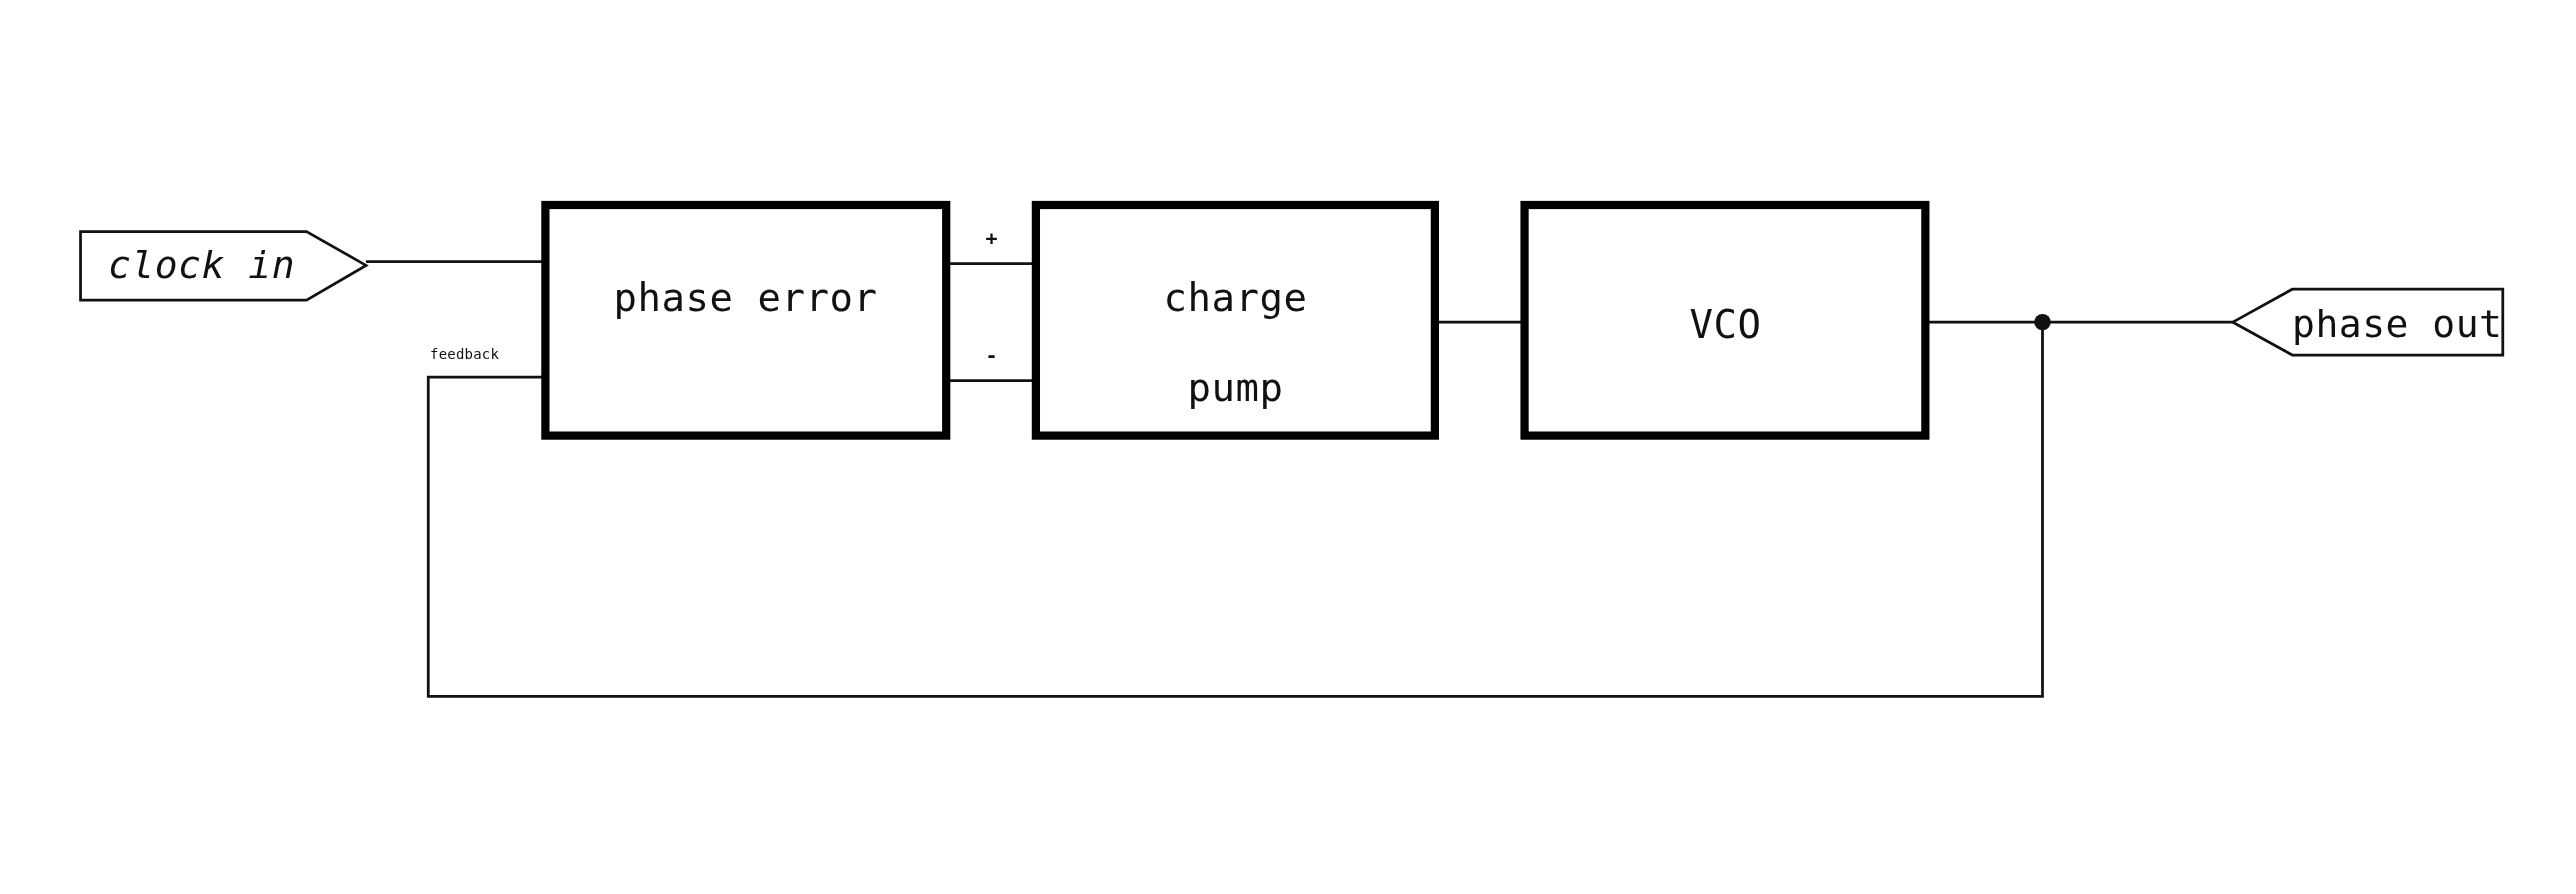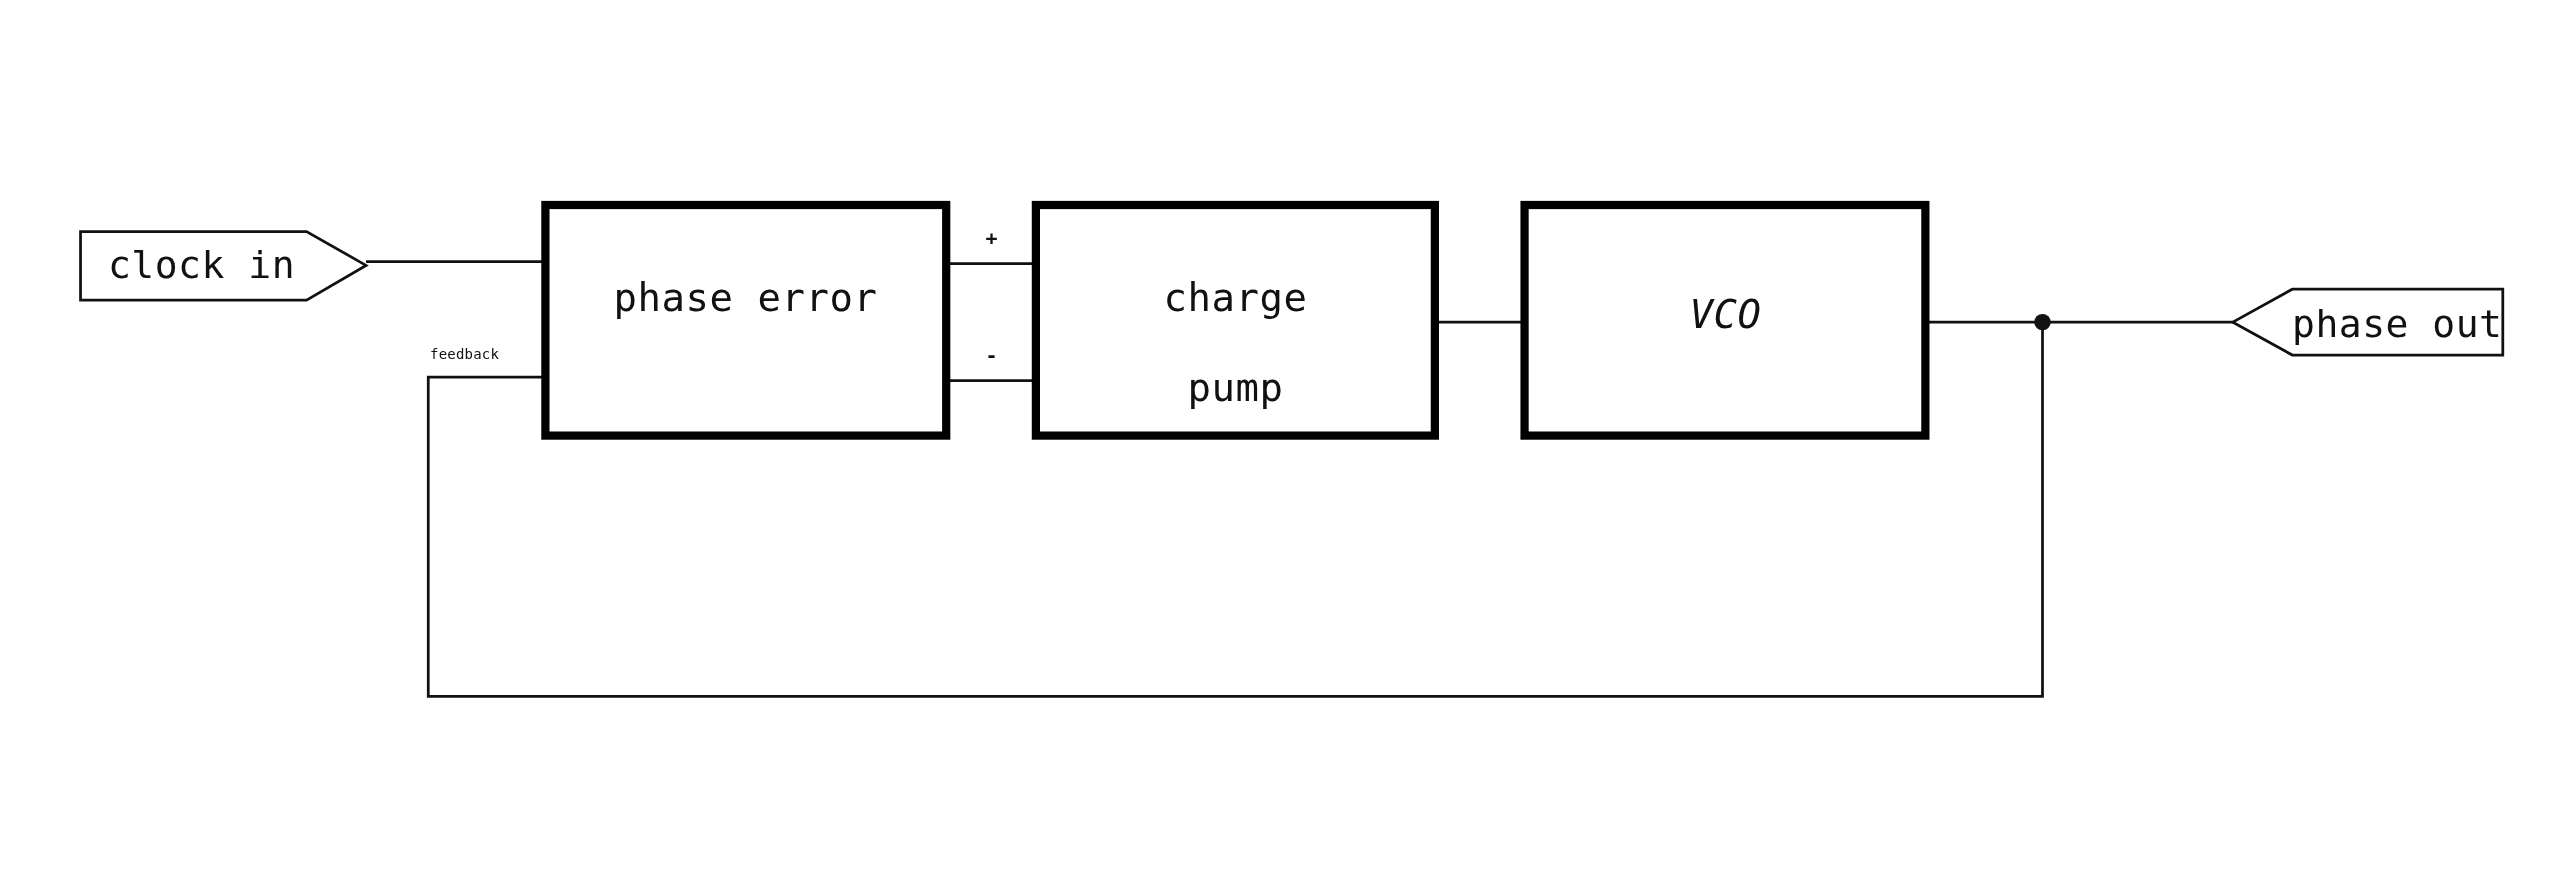--- a/index.html
+++ b/index.html
@@ -84,7 +84,7 @@
     <rect x="1666" y="224" width="438" height="252" fill="#ffffff" stroke="#000000" stroke-width="9"></rect>
   </svg>
 
-  <div class="txt term-label" style="left:101px; top:243px; width:201px;">clock in</div>
+  <div class="txt term-label" style="left:101px; top:243px; width:201px;font-style:italic;">clock in</div>
 
   <div class="txt term-label" style="left:2292px; top:302px; width:210px;">phase out</div>
 

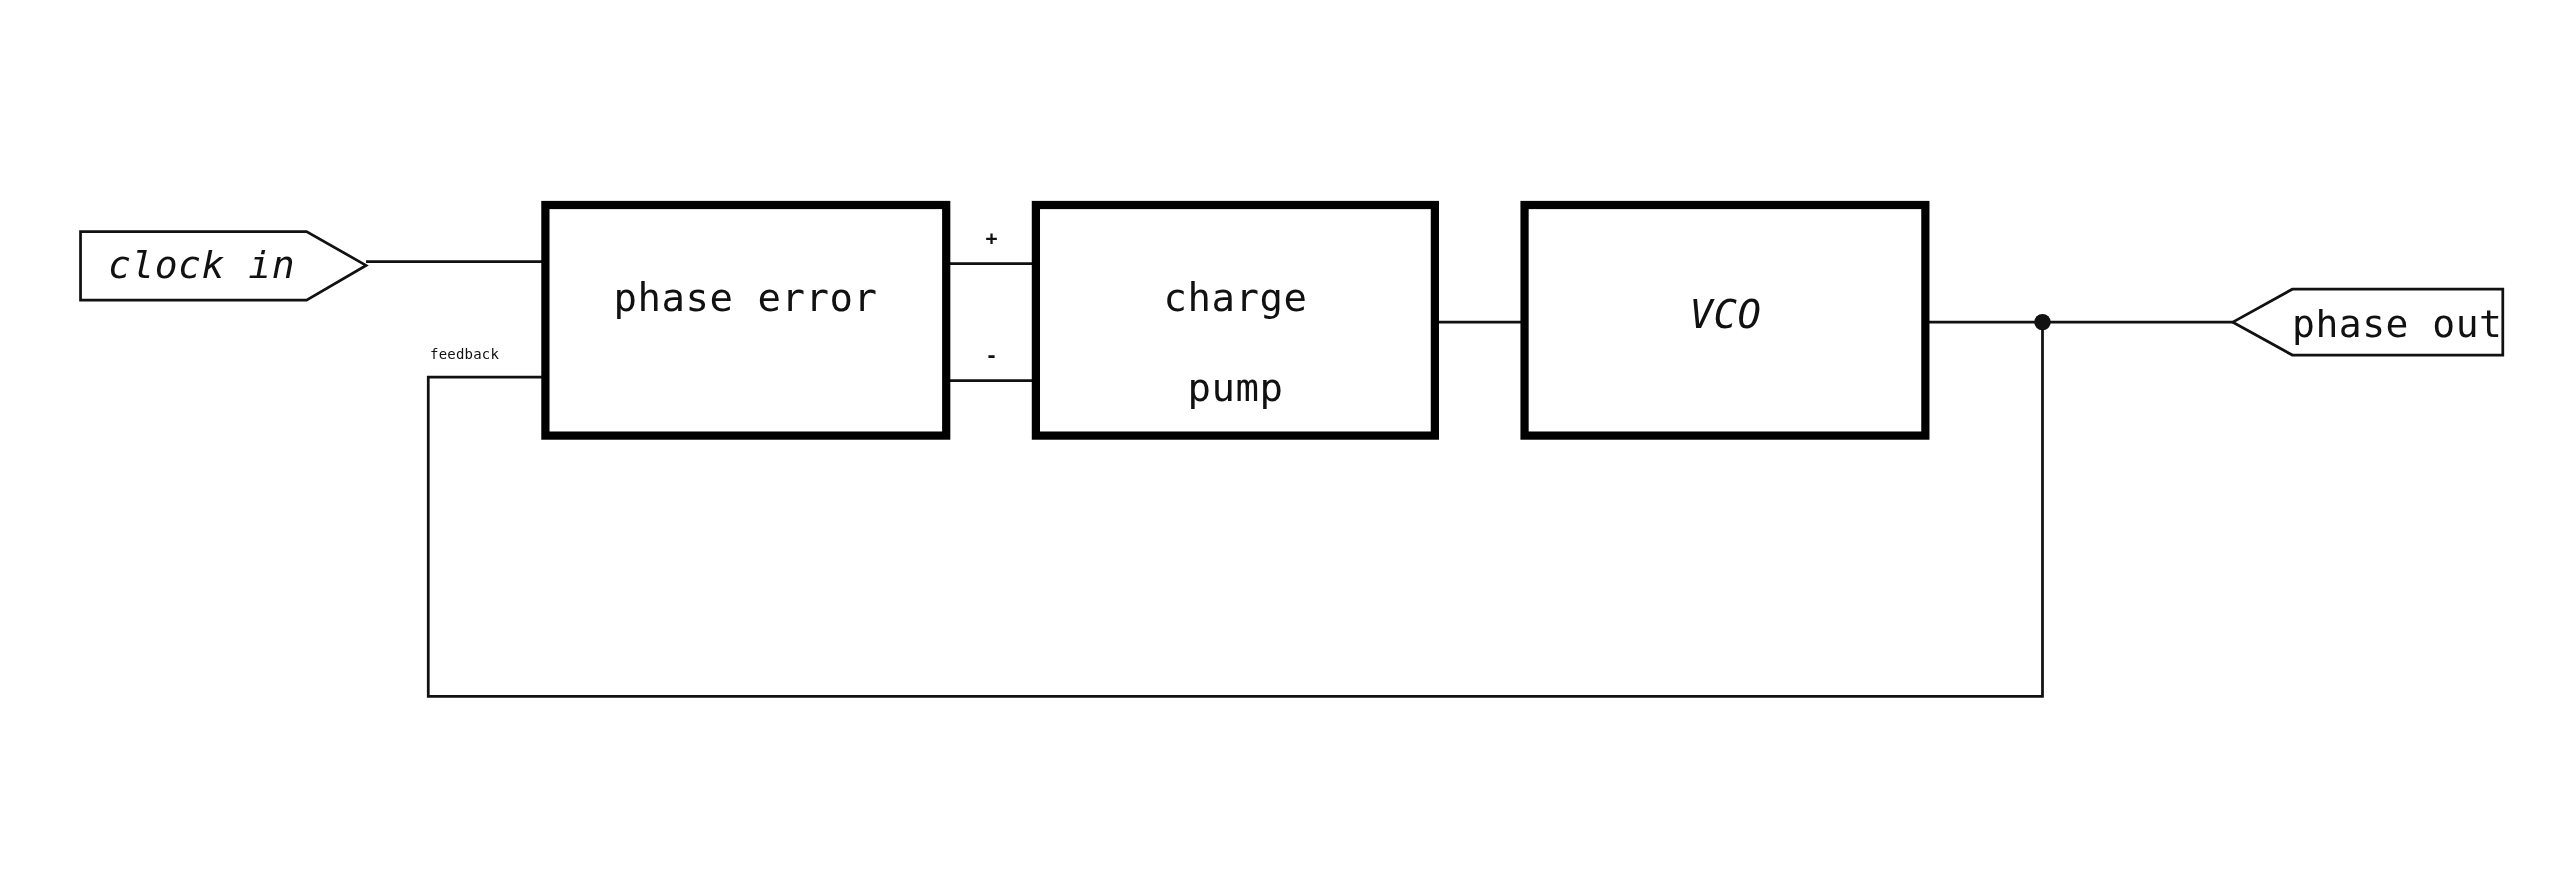--- a/index.html
+++ b/index.html
@@ -93,7 +93,7 @@
   <div class="txt block-label" style="left:1036px; top:275px; width:399px;">charge</div>
   <div class="txt block-label" style="left:1036px; top:333px; width:399px;margin-top:32px;">pump</div>
 
-  <div class="txt block-label" style="left:1525px; top:292px; width:401px;font-style:italic;">VCO</div>
+  <div class="txt block-label" style="left:1525px; top:302px; width:401px;">VCO</div>
 
   <div class="txt pin-label" style="left:973px; top:227px; width:37px;">+</div>
 

